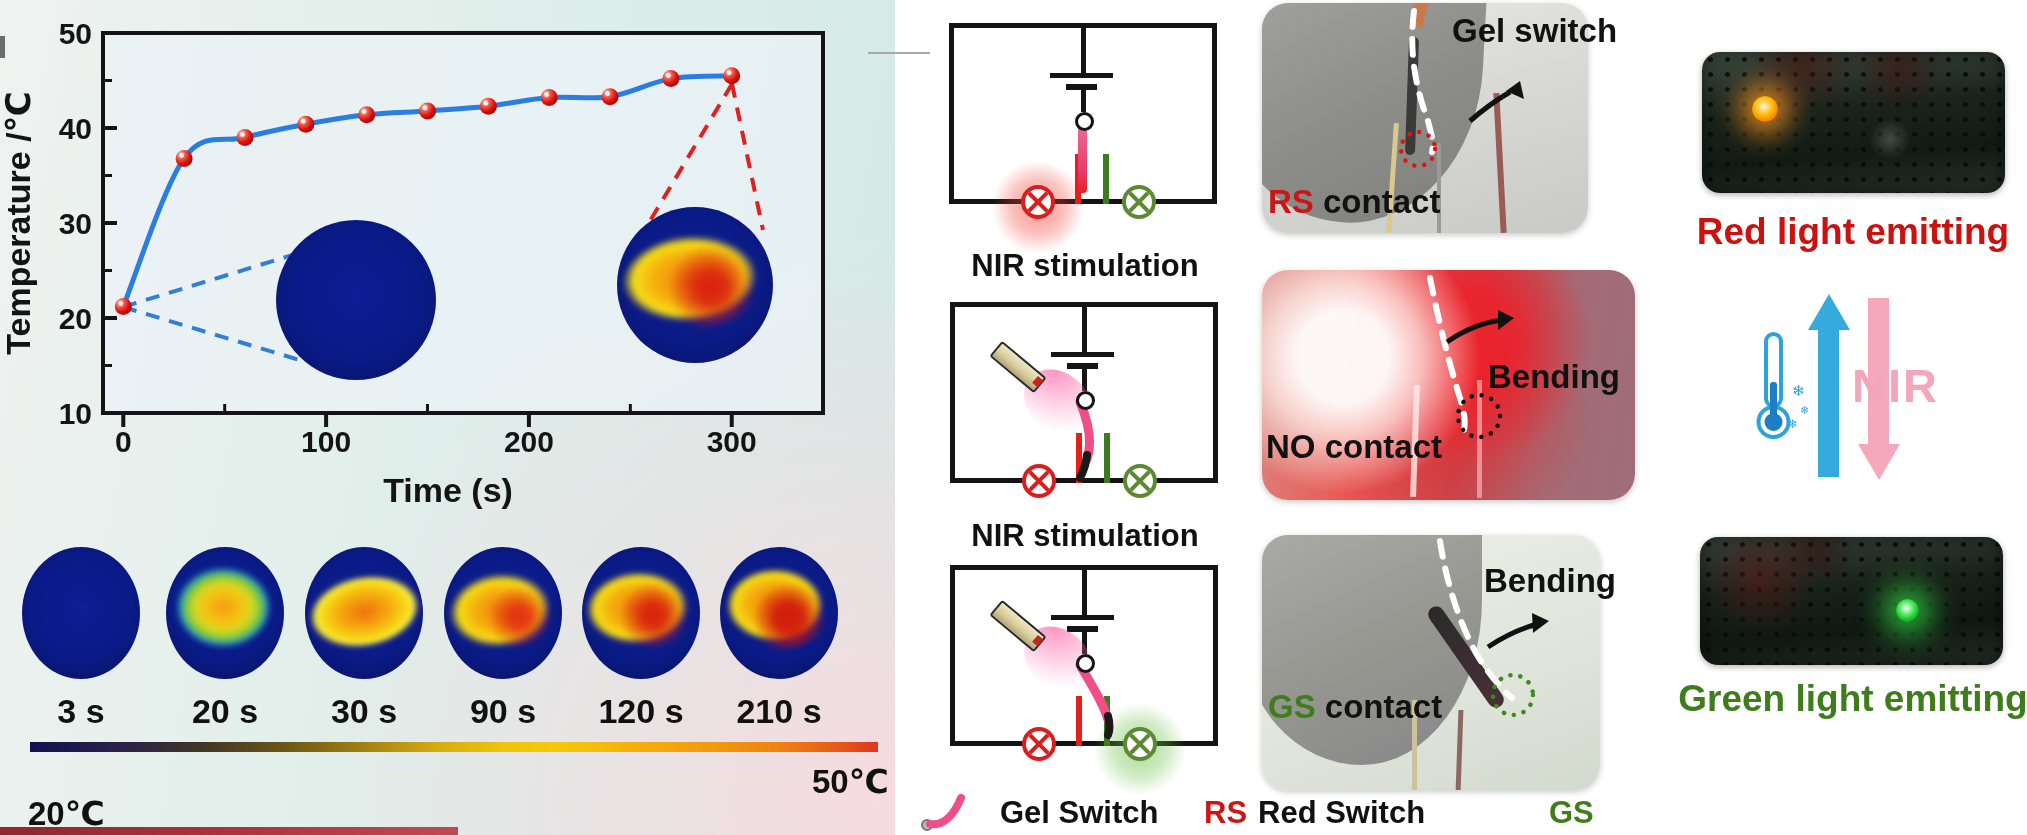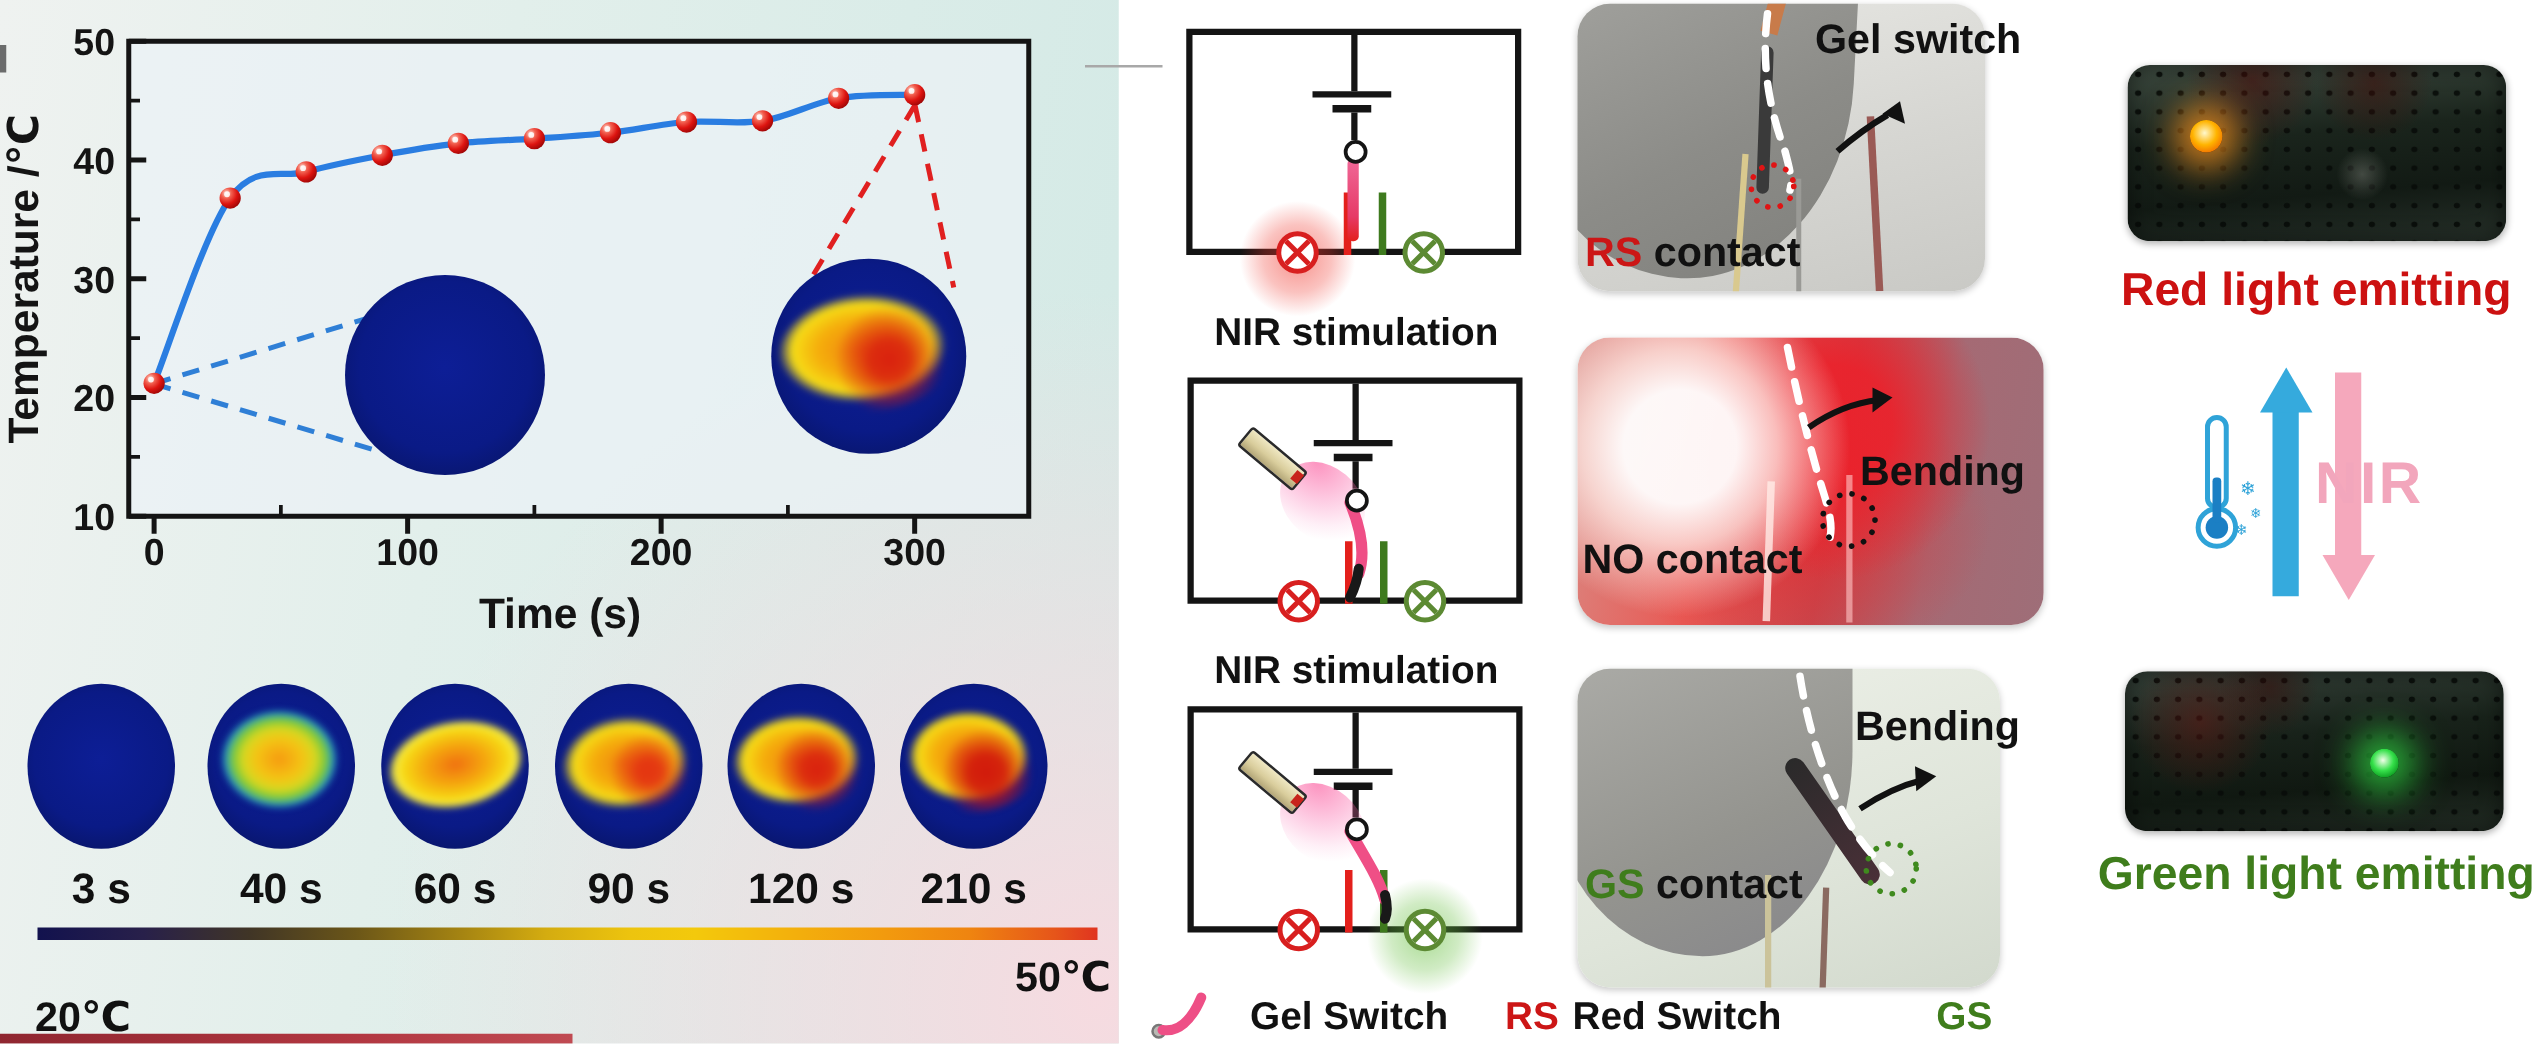--- a/index.html
+++ b/index.html
@@ -206,7 +206,7 @@
         <div class="thermo stage-1" style="left: 166px; top: 547px; width: 118px; height: 132px;">
           <div class="blob"></div>
         </div>
-        <div class="thermo-label" style="left: 160px; top: 692px;">40 s</div>
+        <div class="thermo-label" style="left: 160px; top: 692px;">20 s</div>
         <div class="thermo stage-2" style="left: 305px; top: 547px; width: 118px; height: 132px;">
           <div class="blob"></div>
         </div>

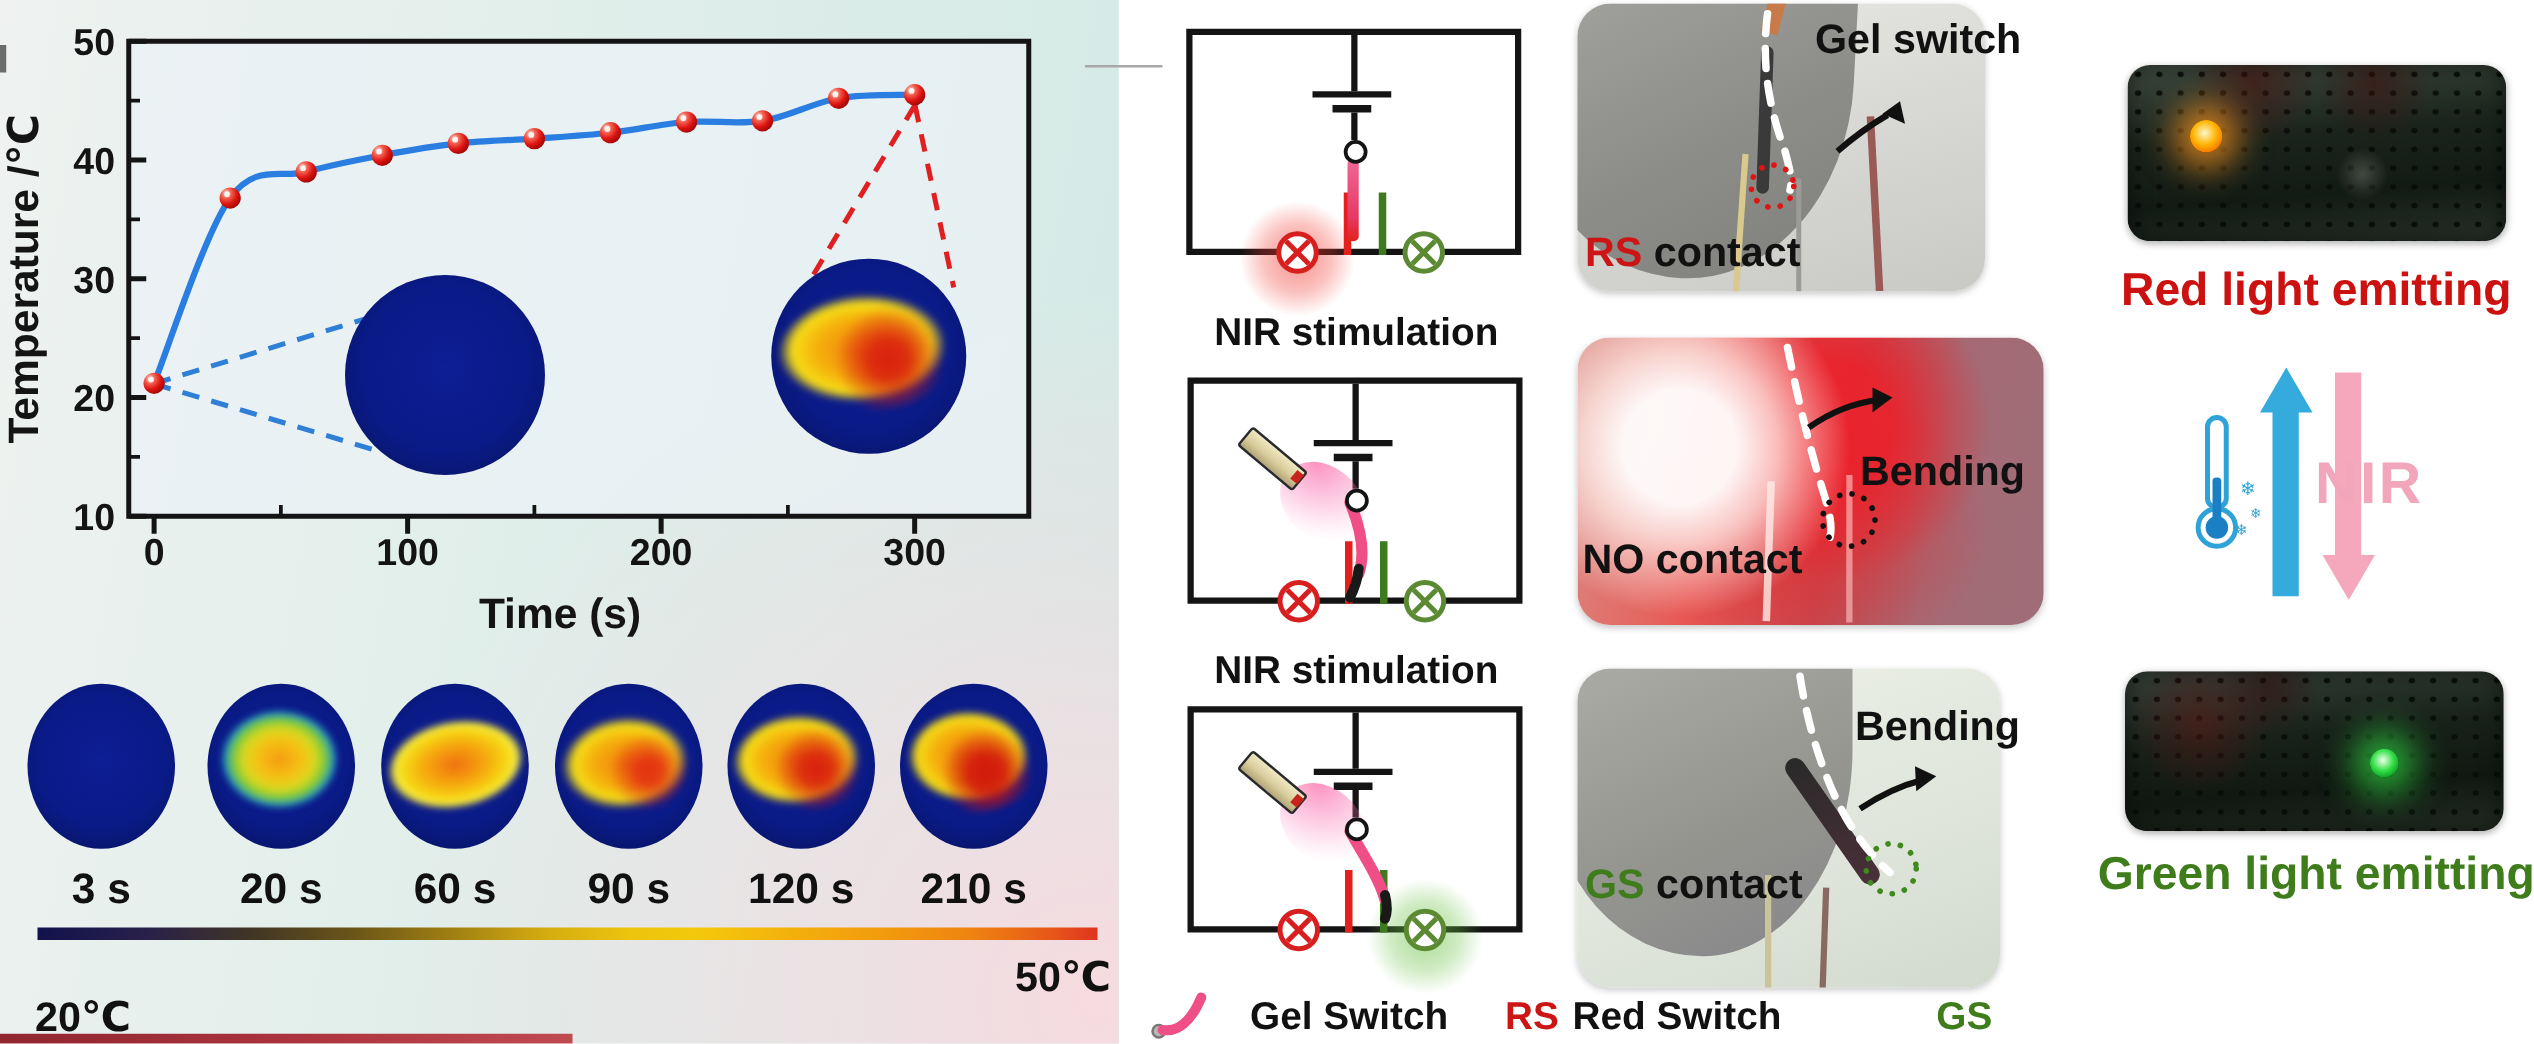--- a/index.html
+++ b/index.html
@@ -210,7 +210,7 @@
         <div class="thermo stage-2" style="left: 305px; top: 547px; width: 118px; height: 132px;">
           <div class="blob"></div>
         </div>
-        <div class="thermo-label" style="left: 299px; top: 692px;">60 s</div>
+        <div class="thermo-label" style="left: 299px; top: 692px;">30 s</div>
         <div class="thermo stage-3" style="left: 444px; top: 547px; width: 118px; height: 132px;">
           <div class="blob"></div>
         </div>

